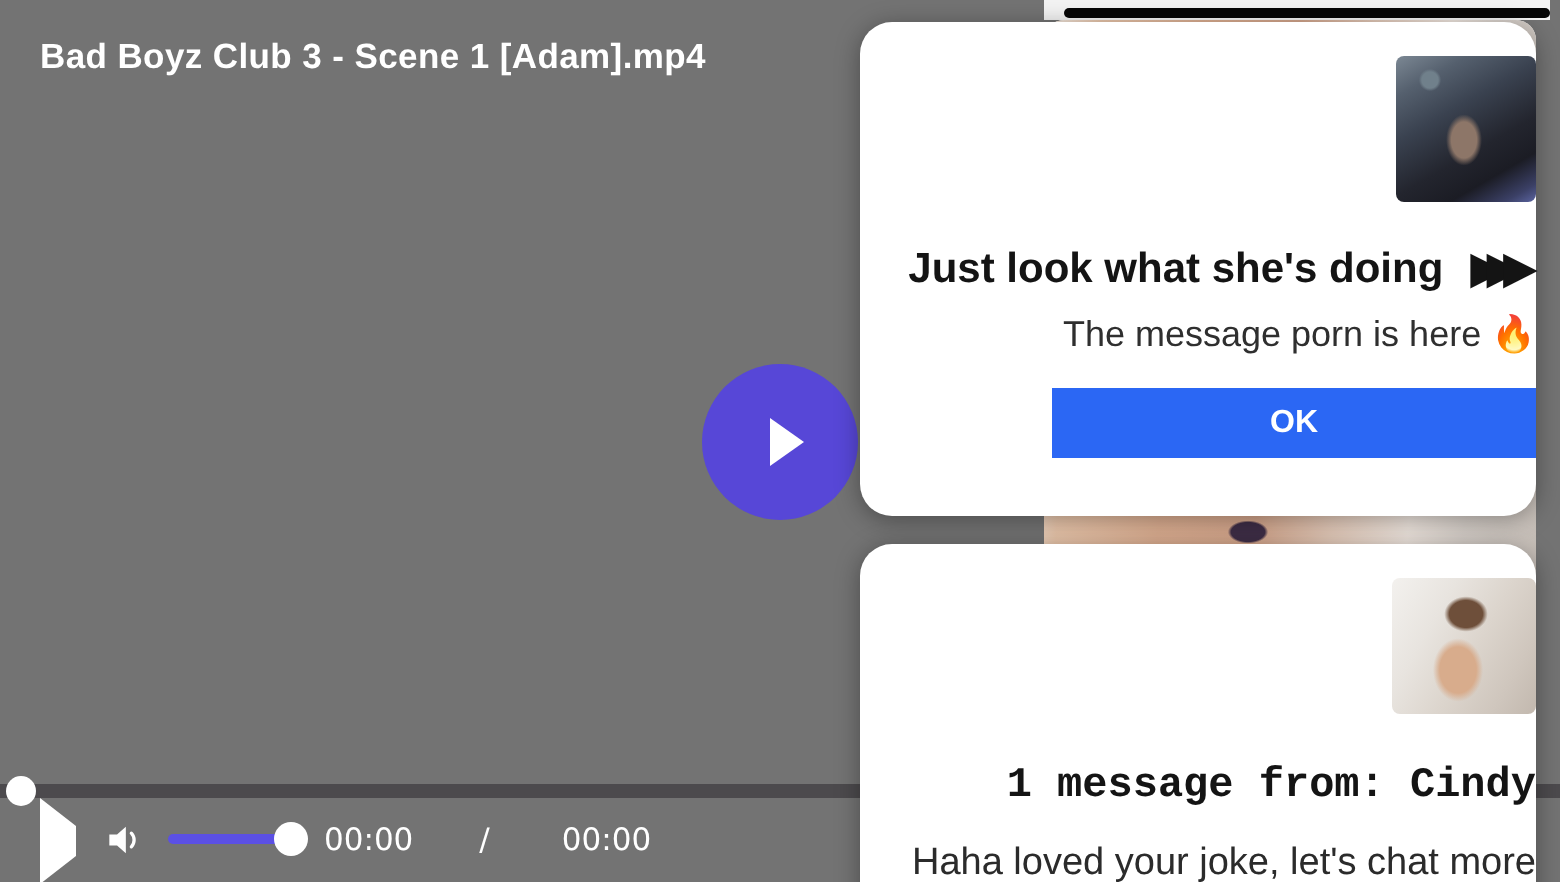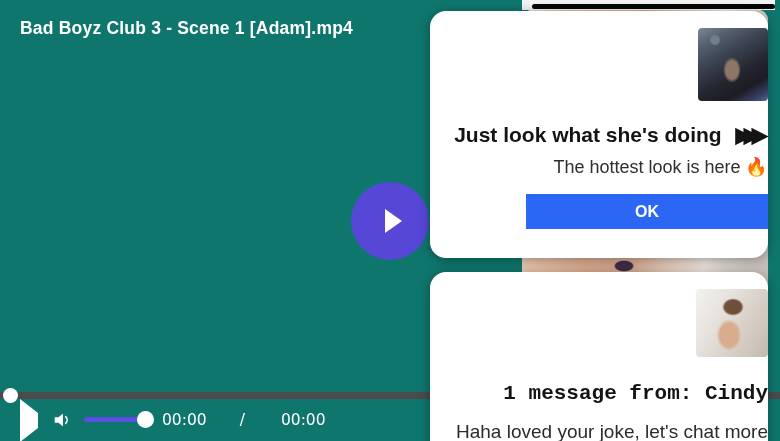--- a/index.html
+++ b/index.html
@@ -10,7 +10,7 @@
     font-family:"Liberation Sans", sans-serif;
   }
   
-  .player{position:absolute;inset:0;background:#0f766e;}
+  .player{position:absolute;inset:0;background:#737373;}
   .video-title{
     position:absolute;left:20px;top:18px;
     color:#fff;font-weight:bold;font-size:17.5px;letter-spacing:.2px;

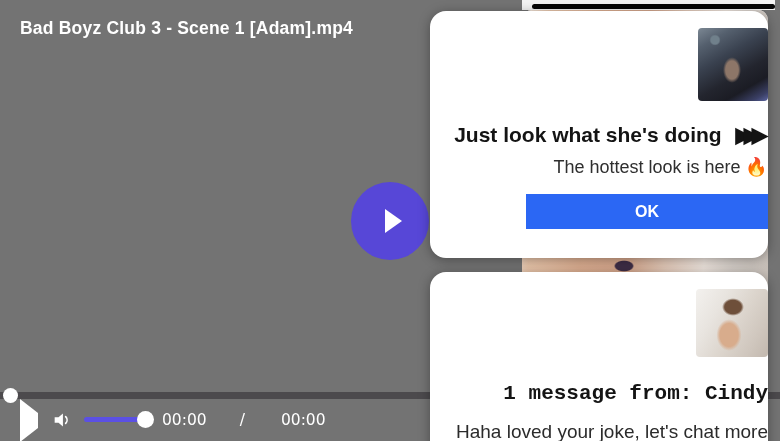--- a/index.html
+++ b/index.html
@@ -178,7 +178,7 @@
     <span>Just look what she's doing</span>
     <span class="arrows">▶▶▶</span>
   </div>
-  <div class="offer-sub">The hottest look is here 🔥</div>
+  <div class="offer-sub">The message porn is here 🔥</div>
   <button class="ok-btn">OK</button>
 </div>
 

